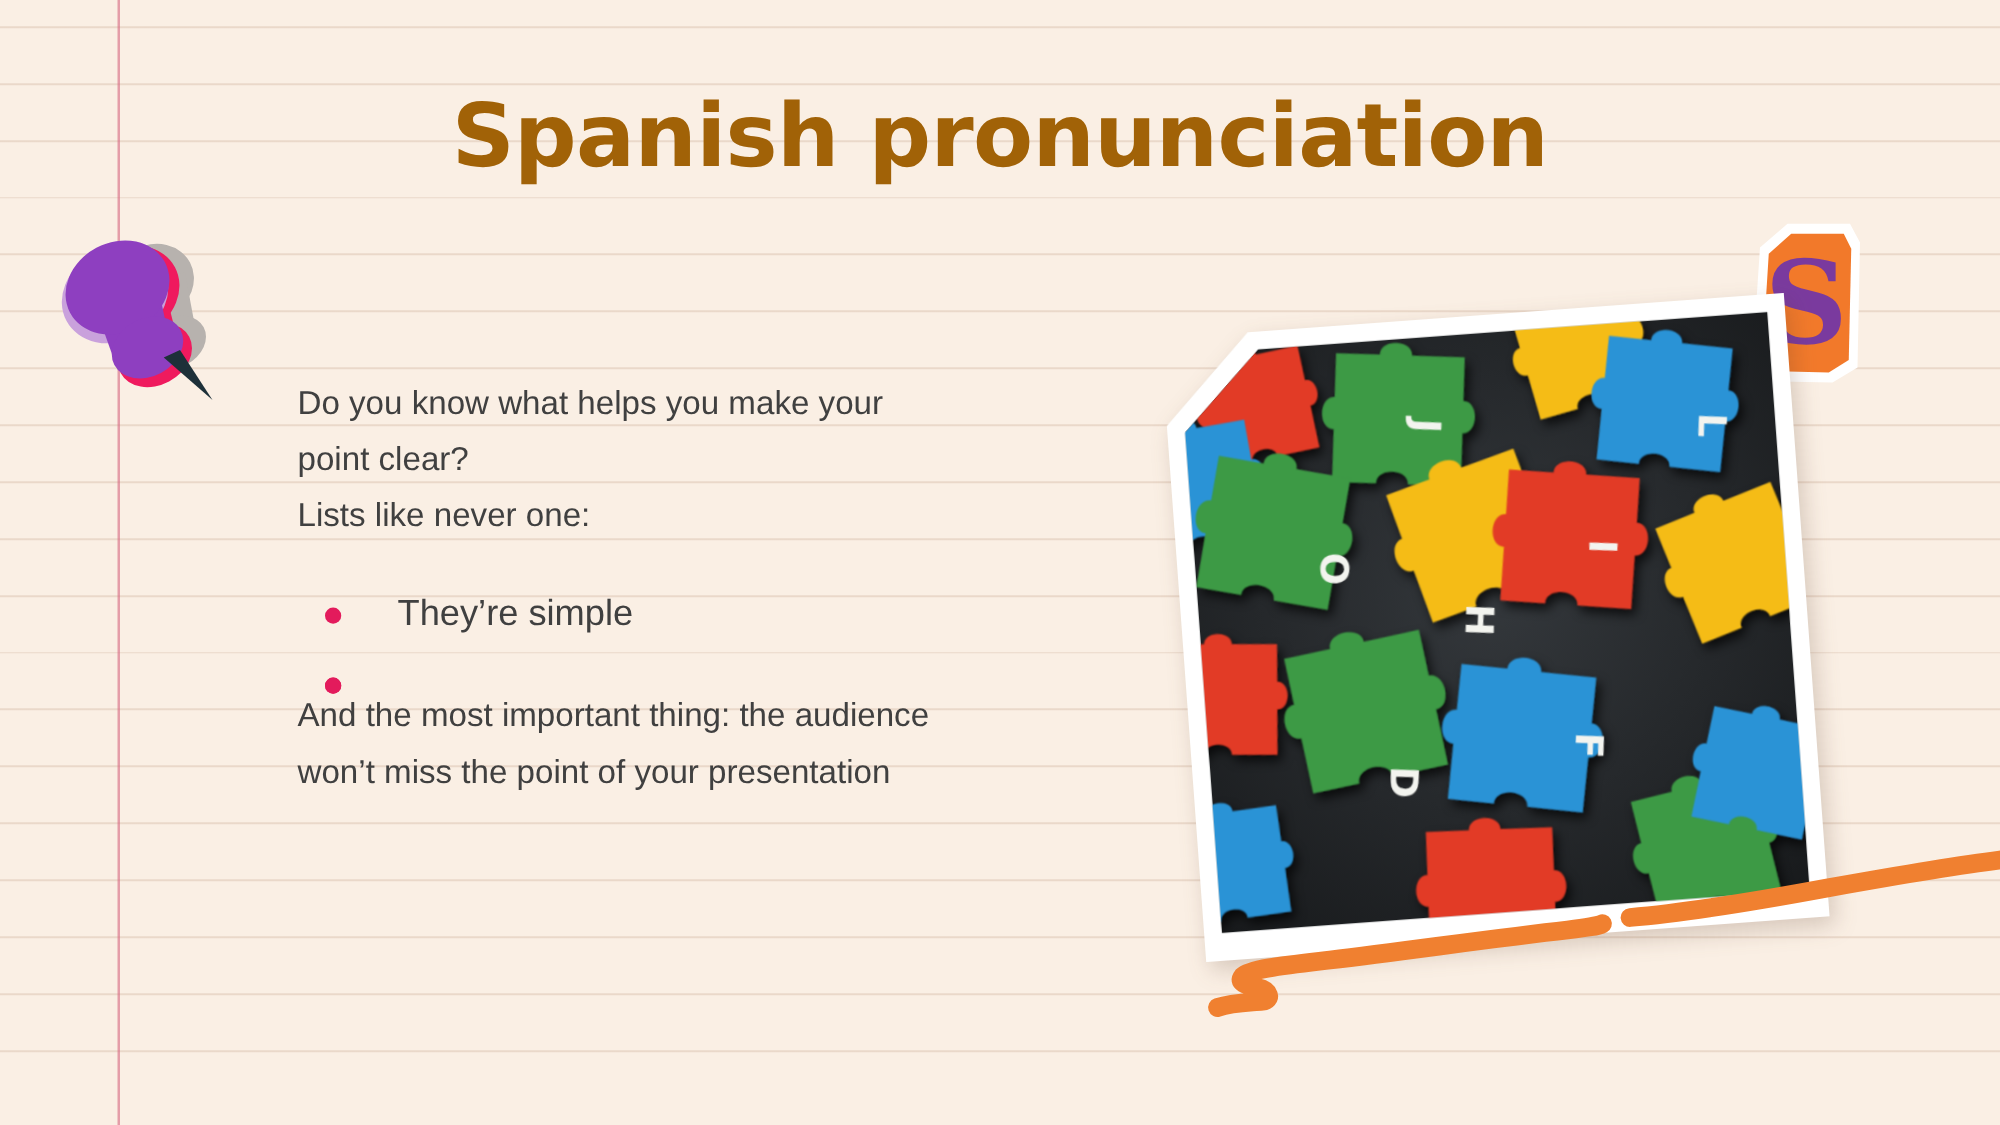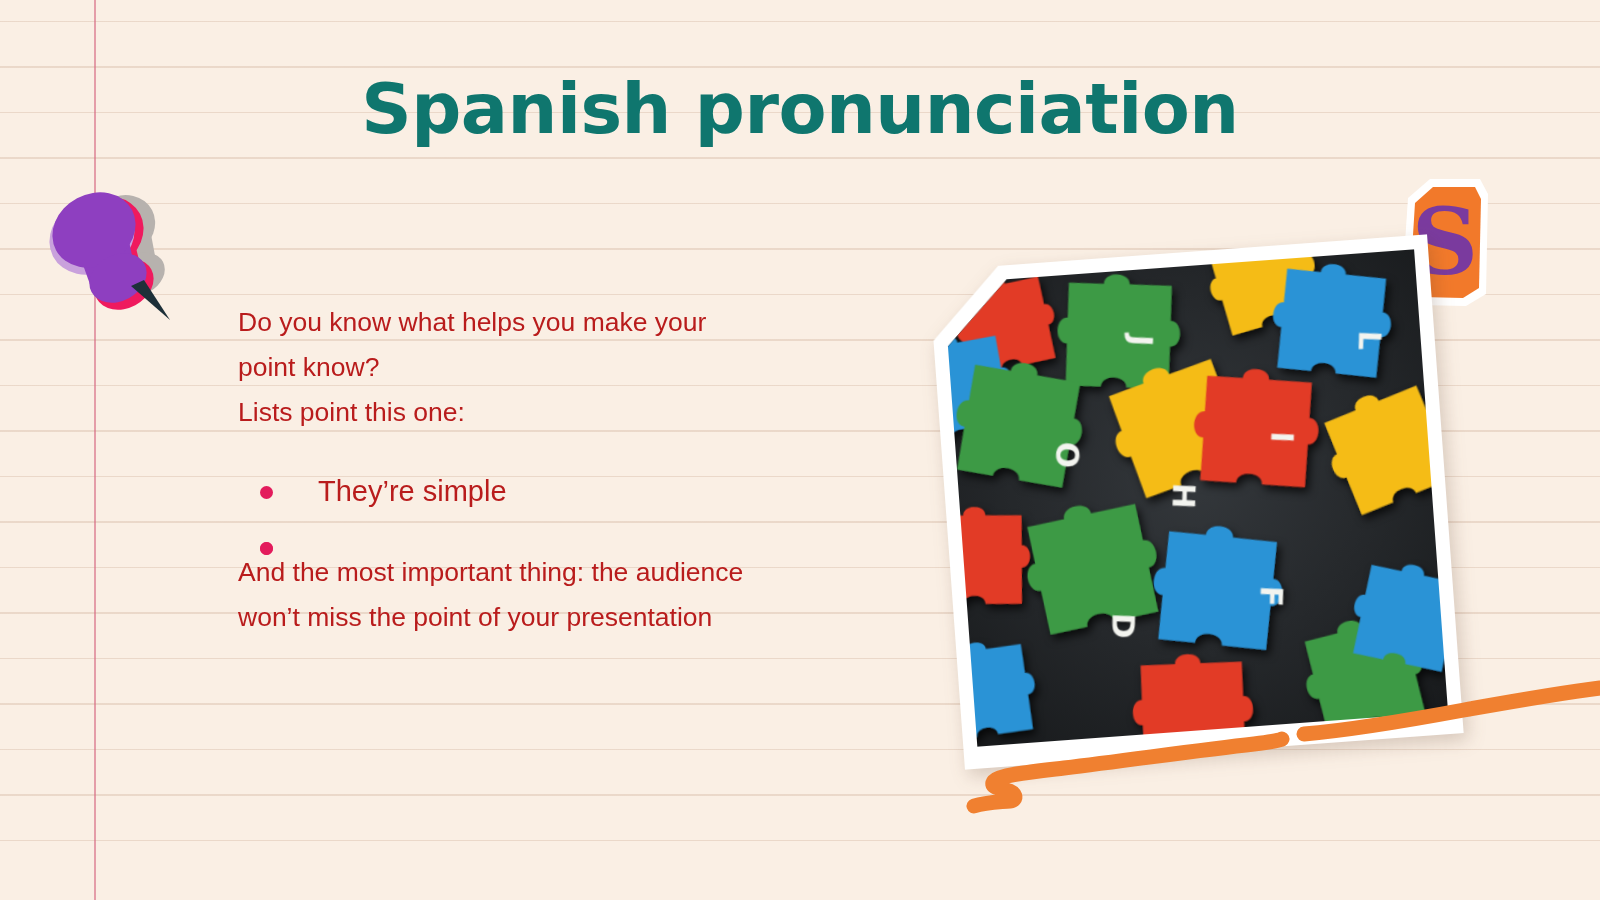--- a/index.html
+++ b/index.html
@@ -51,7 +51,7 @@
     line-height: 1.0;
     font-weight: 700;
     letter-spacing: -0.5px;
-    color: #0f766e;
+    color: #a16207;
     font-family: "DejaVu Sans", sans-serif;
   }
 

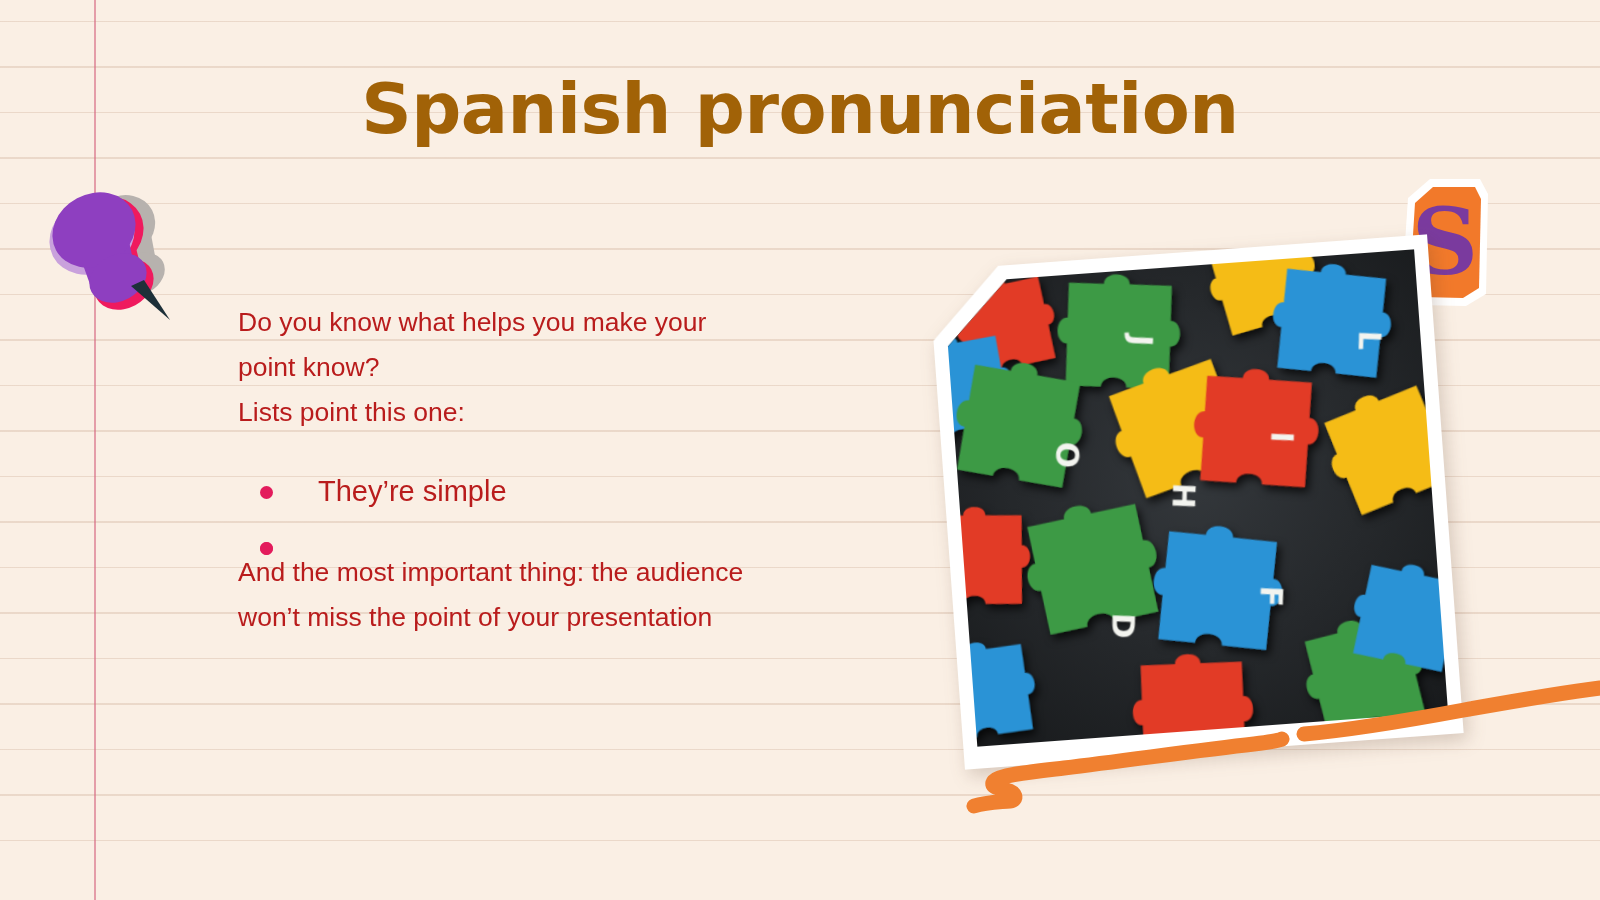--- a/index.html
+++ b/index.html
@@ -61,7 +61,7 @@
     left: 238px;
     top: 300px;
     width: 660px;
-    color: #b91c1c;
+    color: #404040;
     font-size: 26.5px;
     line-height: 45px;
   }

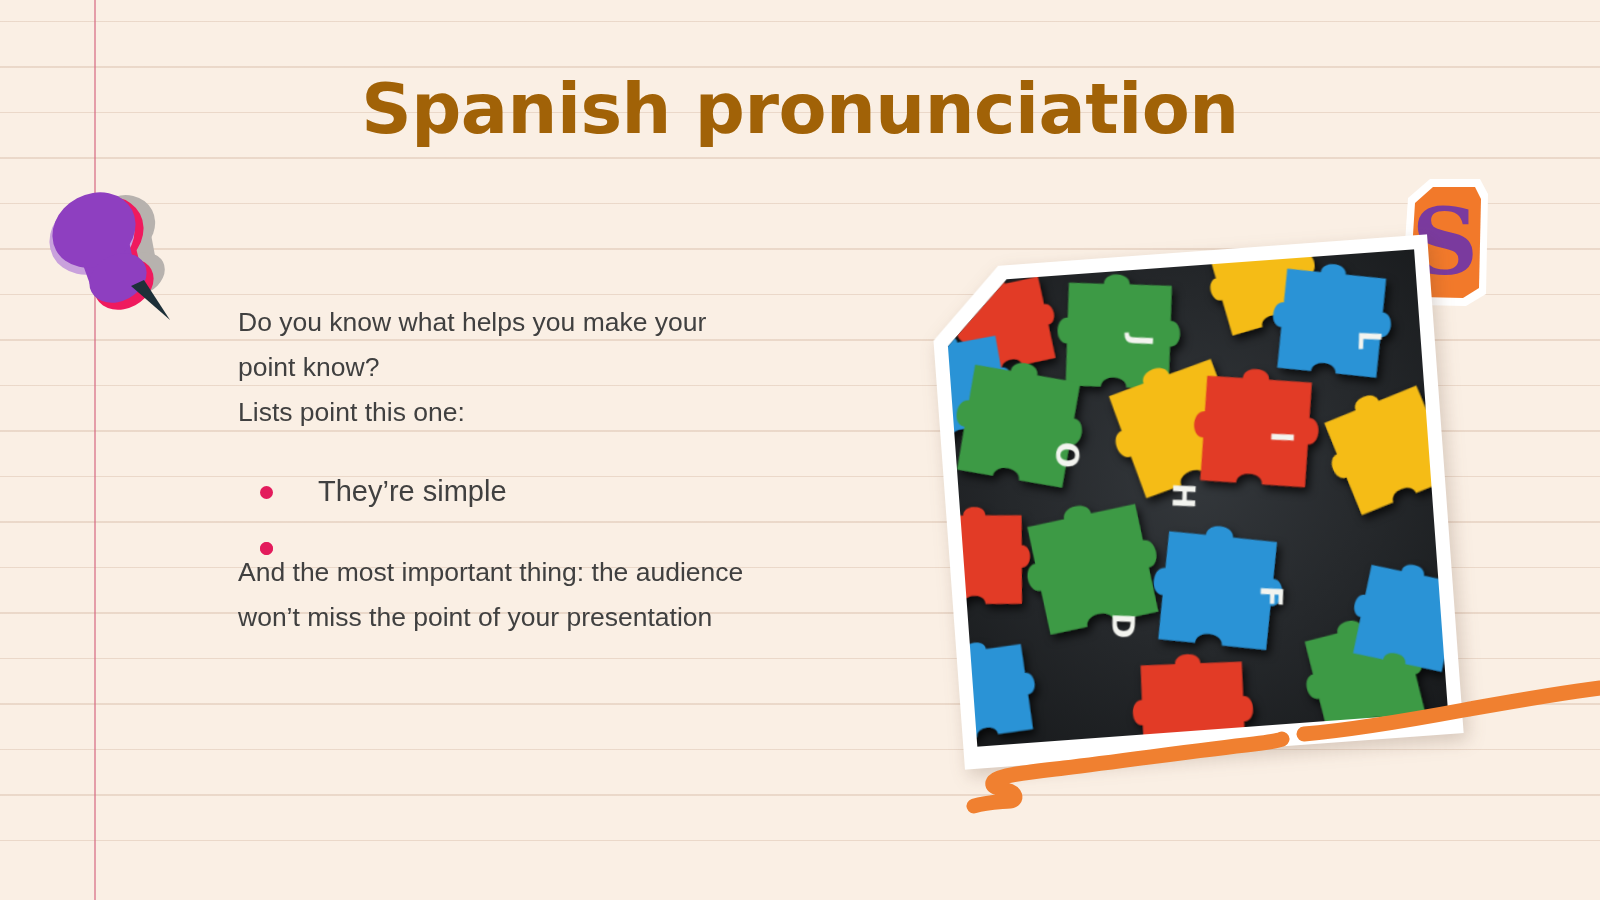--- a/index.html
+++ b/index.html
@@ -309,7 +309,7 @@
 
   <div class="body-col">
     <p class="para intro">Do you know what helps you make your</p>
-    <p class="para intro">point know?</p>
+    <p class="para intro">point clear?</p>
     <p class="para intro">Lists point this one:</p>
 
     <ul class="bullets">

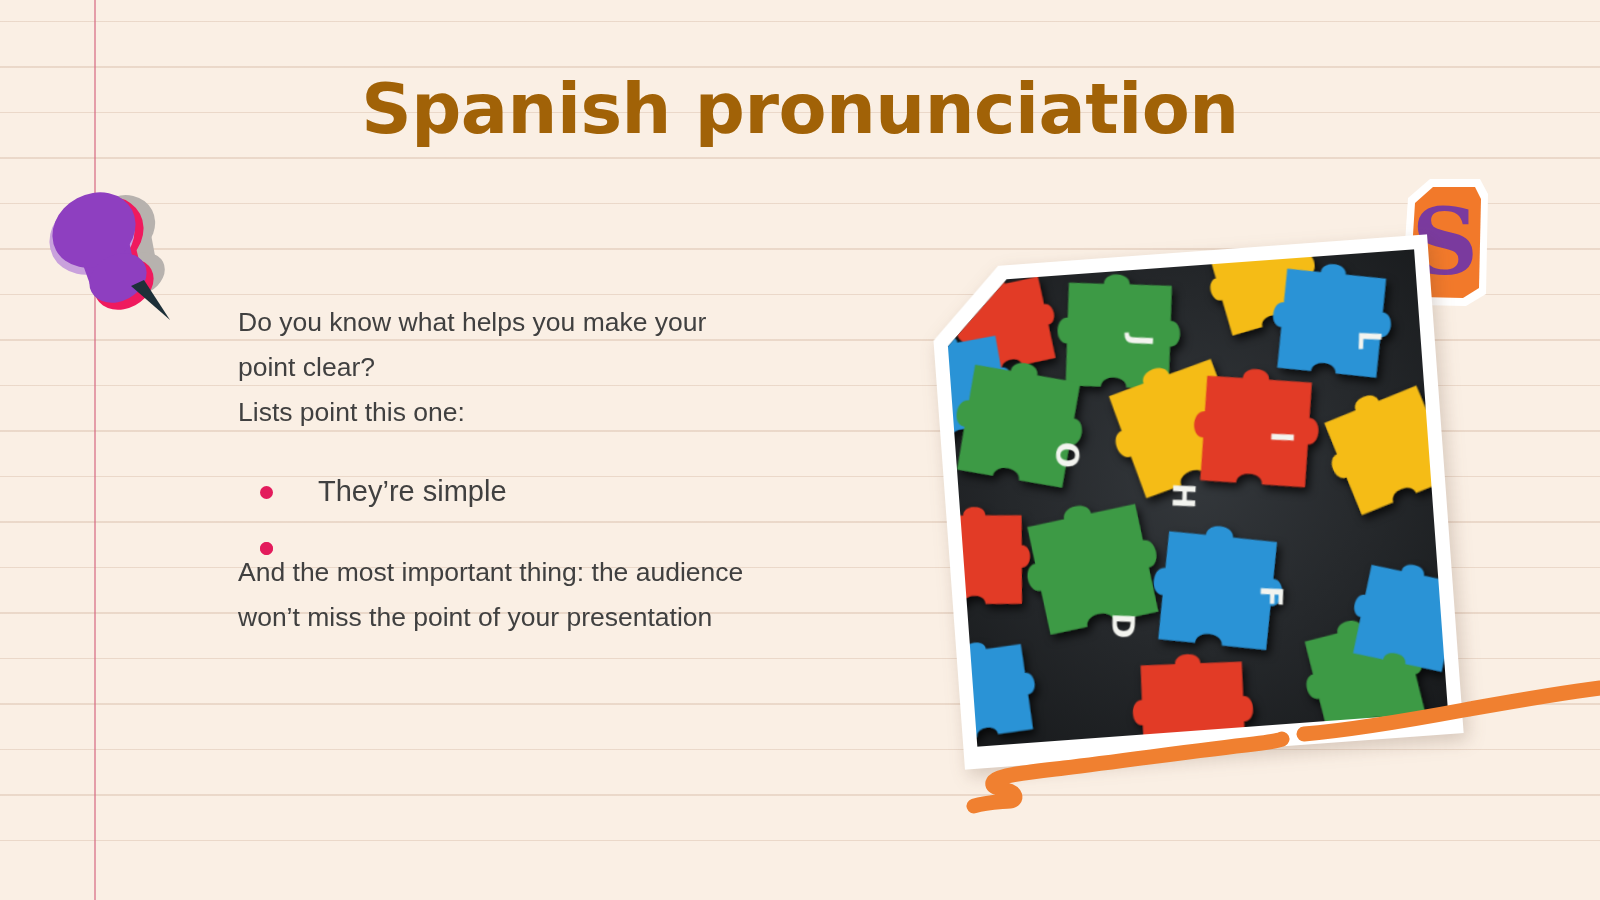--- a/index.html
+++ b/index.html
@@ -310,7 +310,7 @@
   <div class="body-col">
     <p class="para intro">Do you know what helps you make your</p>
     <p class="para intro">point clear?</p>
-    <p class="para intro">Lists point this one:</p>
+    <p class="para intro">Lists like never one:</p>
 
     <ul class="bullets">
       <li>

